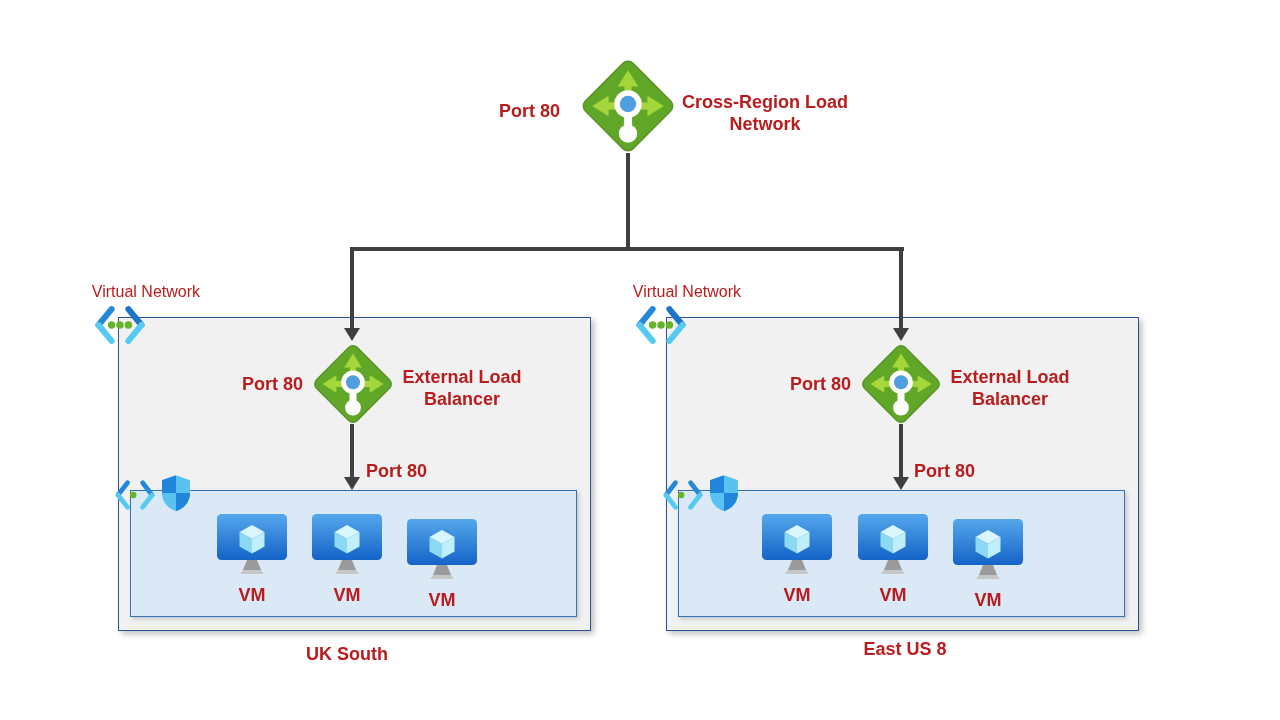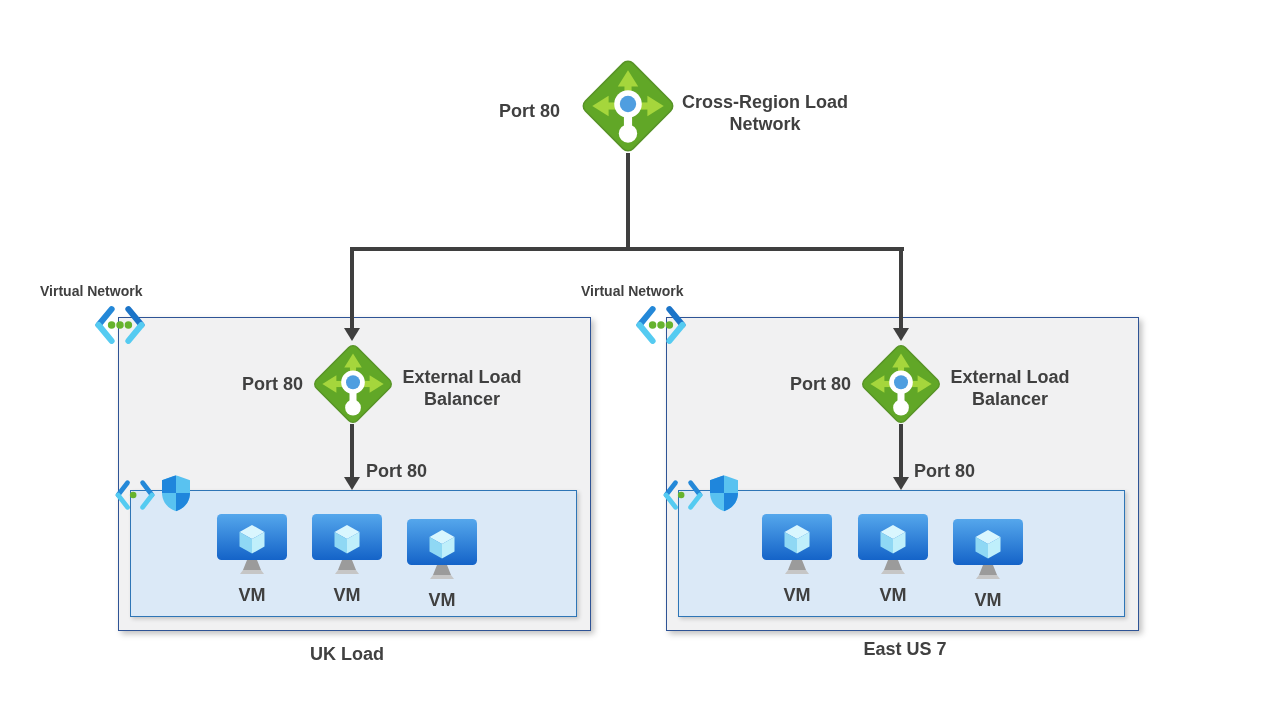--- a/index.html
+++ b/index.html
@@ -5,7 +5,7 @@
   html,body{margin:0;padding:0;background:#fff;}
   #canvas{
     position:relative;width:1280px;height:720px;background:#FFFFFF;overflow:hidden;
-    font-family:"Liberation Sans","DejaVu Sans",sans-serif;color:#404040;
+    font-family:"Liberation Sans","DejaVu Sans",sans-serif;color:#b91c1c;
   }
   .abs{position:absolute;}
   .lbl{font-size:18px;font-weight:600;line-height:1.22;white-space:nowrap;}

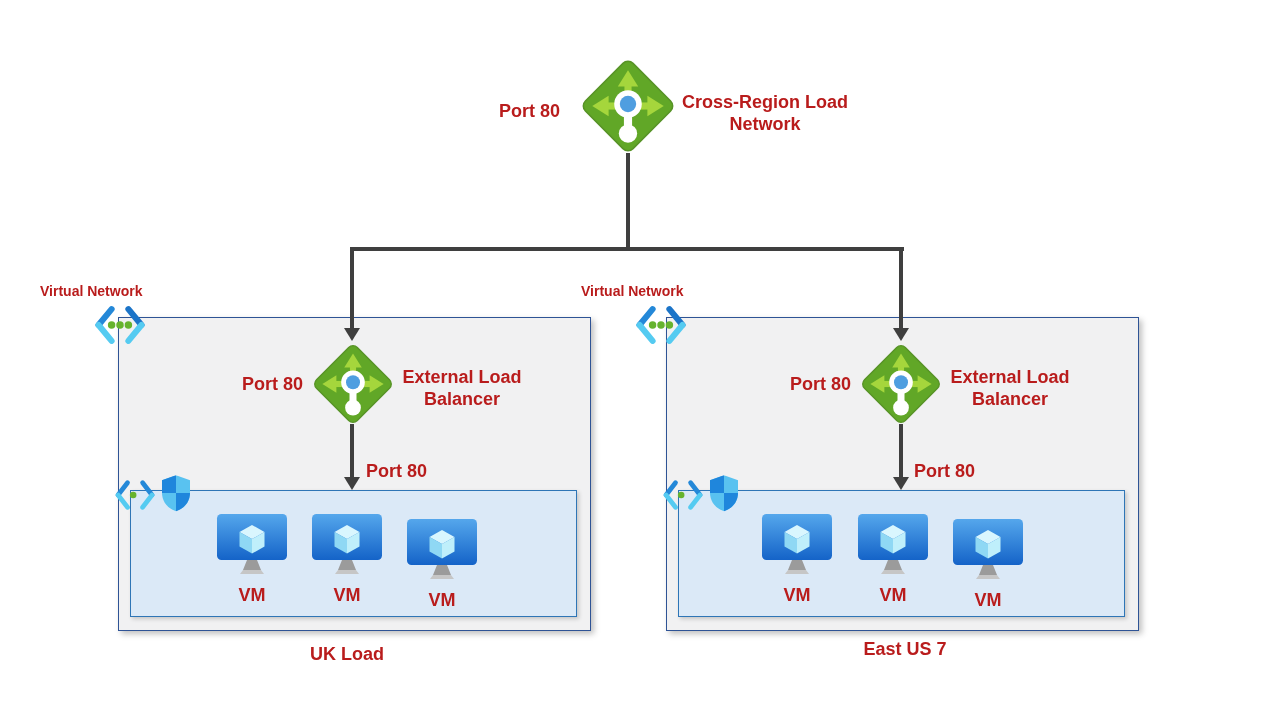--- a/index.html
+++ b/index.html
@@ -10,7 +10,7 @@
   .abs{position:absolute;}
   .lbl{font-size:18px;font-weight:600;line-height:1.22;white-space:nowrap;}
   .lbl-wrap{font-size:18px;font-weight:600;line-height:1.22;text-align:center;white-space:normal;}
-  .vnet-lbl{font-size:14px;font-weight:700;text-align:left;white-space:nowrap;}
+  .vnet-lbl{font-size:16px;font-weight:400;text-align:right;white-space:nowrap;}
   .region-box{
     position:absolute;width:473px;height:314px;background:#F1F1F2;
     border:1.5px solid #2E5395;box-shadow:3px 3px 6px rgba(0,0,0,0.25);box-sizing:border-box;

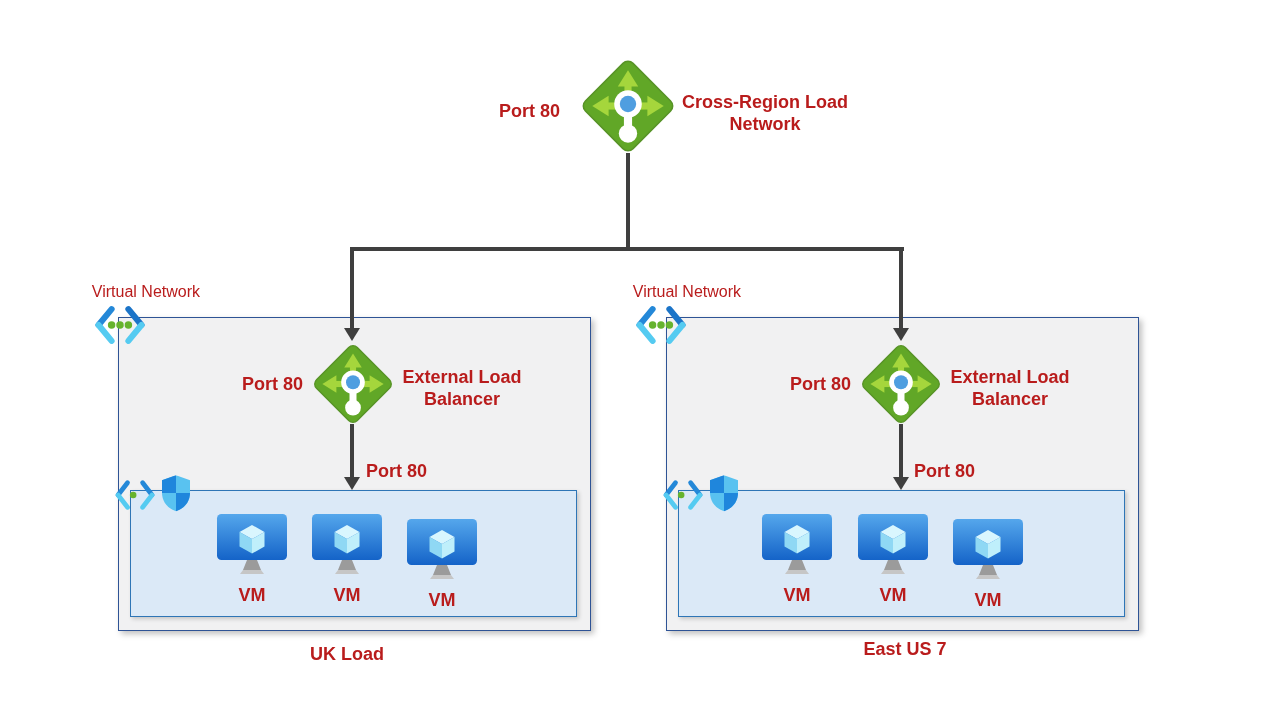--- a/index.html
+++ b/index.html
@@ -178,7 +178,7 @@
     <div class="vm-label">VM</div>
   </div>
 
-  <div class="region-name" style="left:262px;top:644px;">UK Load</div>
+  <div class="region-name" style="left:262px;top:644px;">UK South</div>
 
   <div class="region-box" style="left:666px;top:317px;"></div>
 

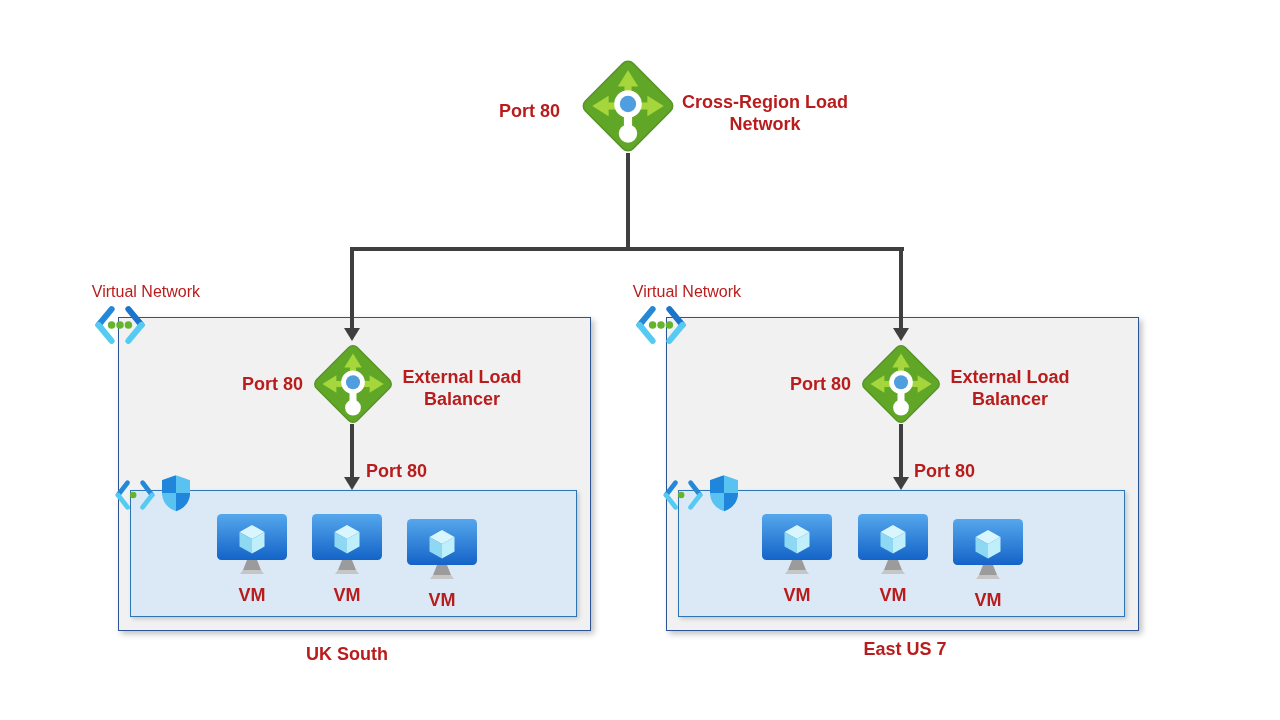--- a/index.html
+++ b/index.html
@@ -287,7 +287,7 @@
     <div class="vm-label">VM</div>
   </div>
 
-  <div class="region-name" style="left:820px;top:639px;">East US 7</div>
+  <div class="region-name" style="left:820px;top:639px;">East US 8</div>
 
 </div>
 

